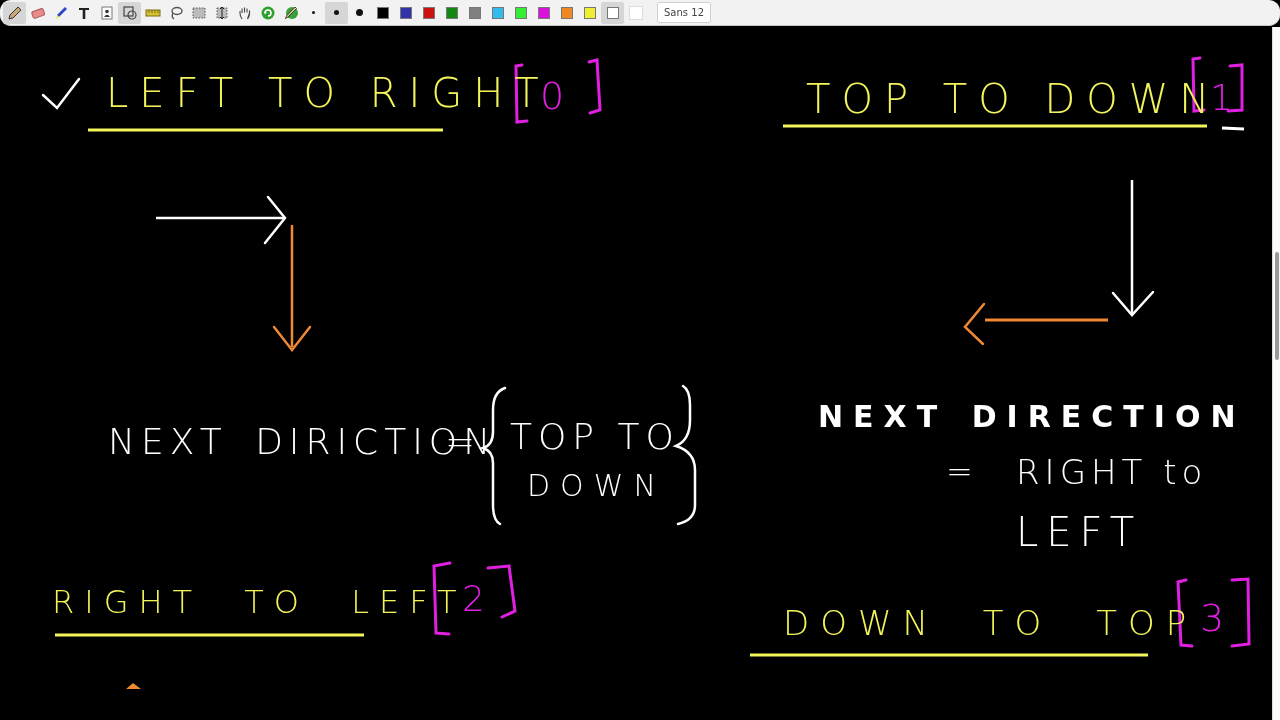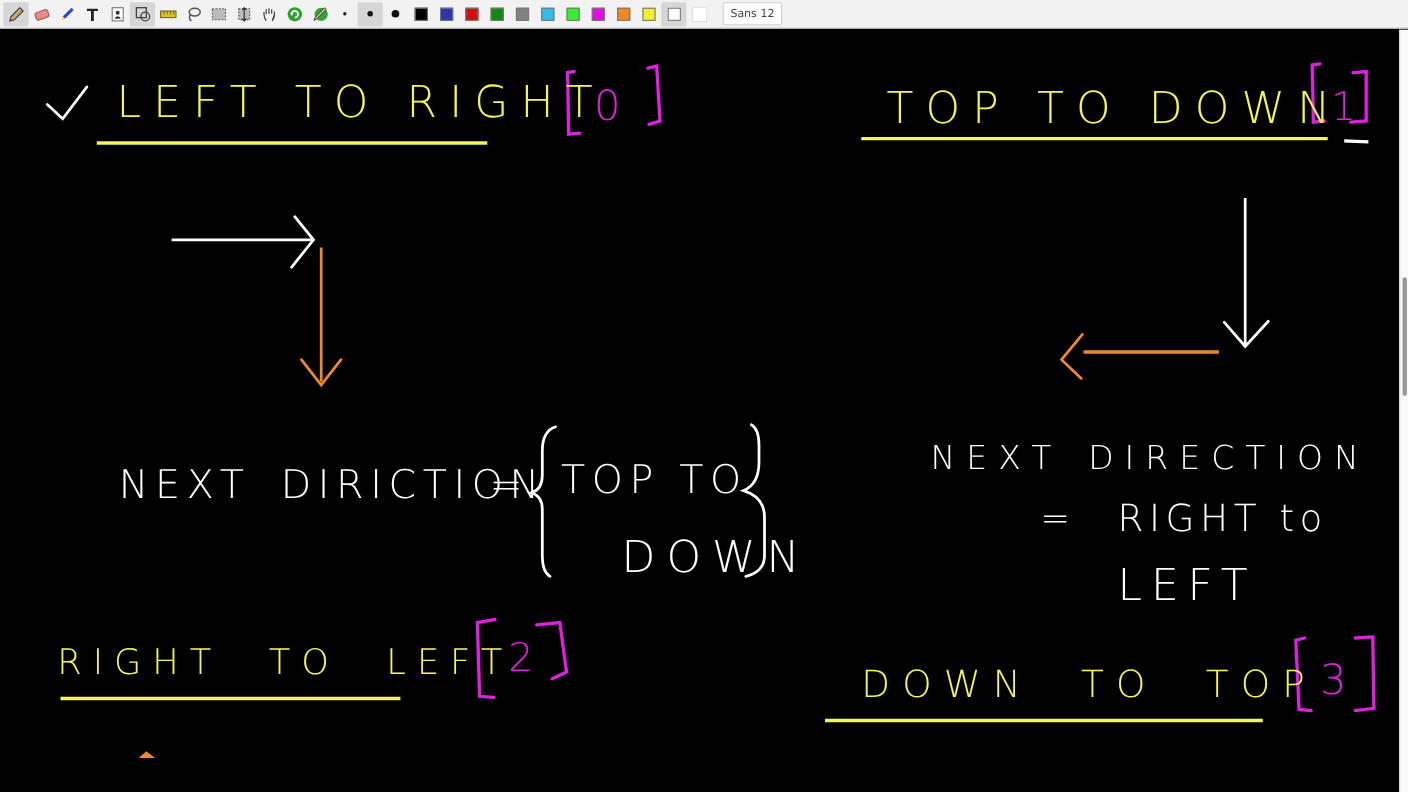--- a/index.html
+++ b/index.html
@@ -9,7 +9,7 @@
   .toolbar {
     position: absolute; left: 0; top: 0; width: 1280px; height: 26px;
     background: #f2f2f2; border-bottom: 1px solid #c8c8c8;
-    display: flex; align-items: center; padding-left: 3px;
+    display: flex; align-items: center; padding-left: 3px; border-radius: 11px;
   }
   .tb-btn {
     width: 23px; height: 22px; display: flex; align-items: center; justify-content: center;

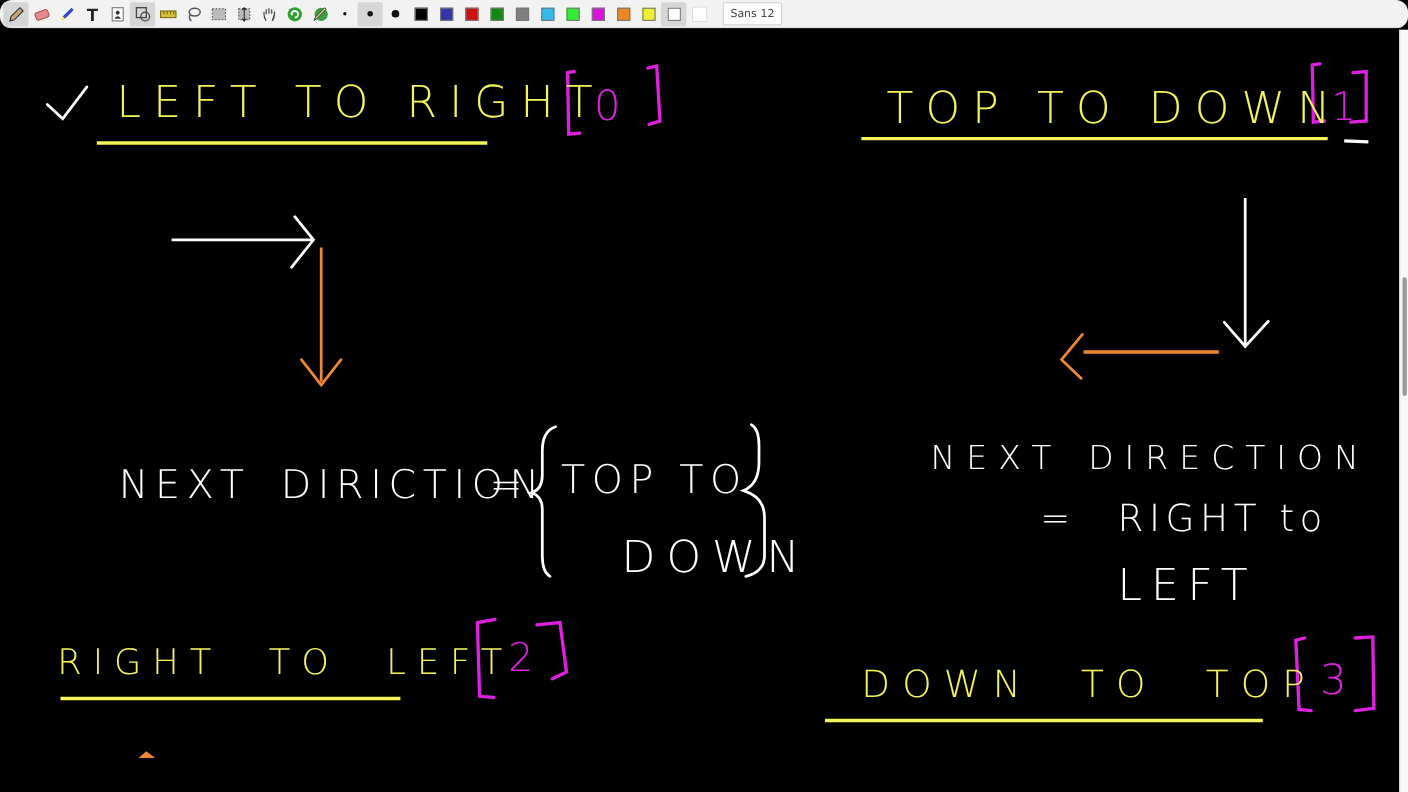--- a/index.html
+++ b/index.html
@@ -229,7 +229,7 @@
   <div class="hw white" style="left:510px; top:392px; font-size:36px; letter-spacing:6px;">TOP TO</div>
   <div class="hw white" style="left:565px; top:444px; font-size:40px; letter-spacing:10px;margin-top:16px;">DOWN</div>
 
-  <div class="hw white" style="left:846px; top:375px; font-size:30px; letter-spacing:10px; word-spacing:4px;">NEXT DIRECTION</div>
+  <div class="hw white" style="left:818px; top:375px; font-size:30px; letter-spacing:10px; word-spacing:4px;font-weight:bold;">NEXT DIRECTION</div>
   <div class="hw white" style="left:946px; top:428px; font-size:32px;">=</div>
   <div class="hw white" style="left:998px; top:428px; font-size:34px; letter-spacing:5px;margin-left:18px;">RIGHT to</div>
   <div class="hw white" style="left:1016px; top:485px; font-size:40px; letter-spacing:8px;">LEFT</div>

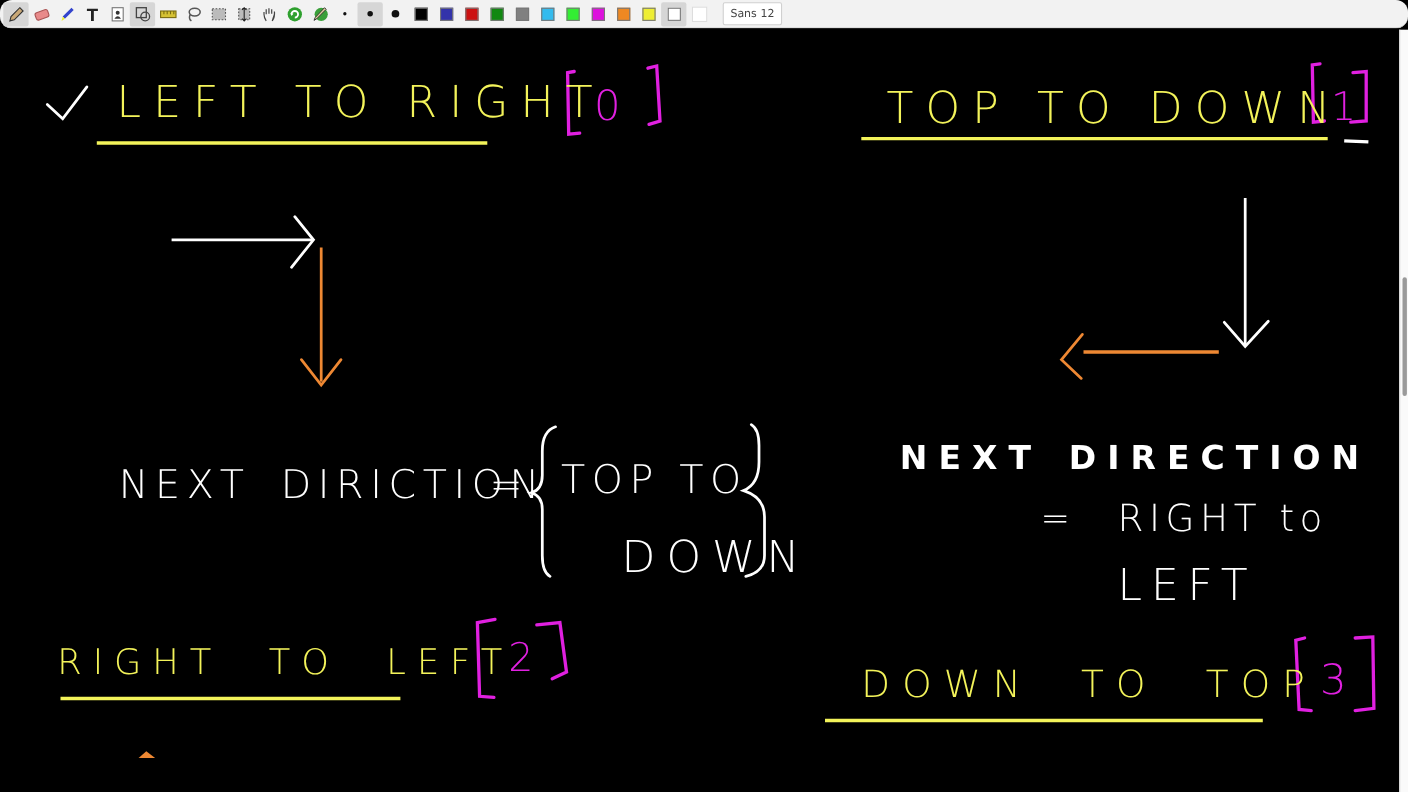--- a/index.html
+++ b/index.html
@@ -227,7 +227,7 @@
   <div class="hw white" style="left:108px; top:397px; font-size:36px; letter-spacing:6px; word-spacing:10px;">NEXT DIRICTION</div>
   <div class="hw white" style="left:445px; top:397px; font-size:36px;">=</div>
   <div class="hw white" style="left:510px; top:392px; font-size:36px; letter-spacing:6px;">TOP TO</div>
-  <div class="hw white" style="left:565px; top:444px; font-size:40px; letter-spacing:10px;margin-top:16px;">DOWN</div>
+  <div class="hw white" style="left:527px; top:444px; font-size:30px; letter-spacing:10px;">DOWN</div>
 
   <div class="hw white" style="left:818px; top:375px; font-size:30px; letter-spacing:10px; word-spacing:4px;font-weight:bold;">NEXT DIRECTION</div>
   <div class="hw white" style="left:946px; top:428px; font-size:32px;">=</div>

